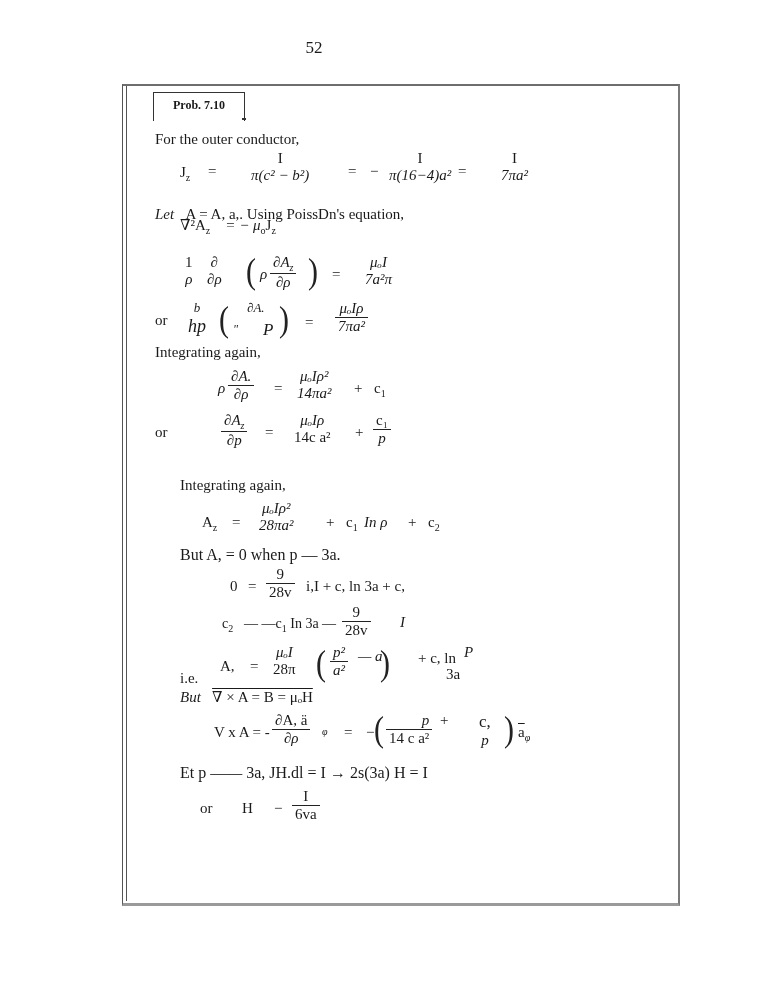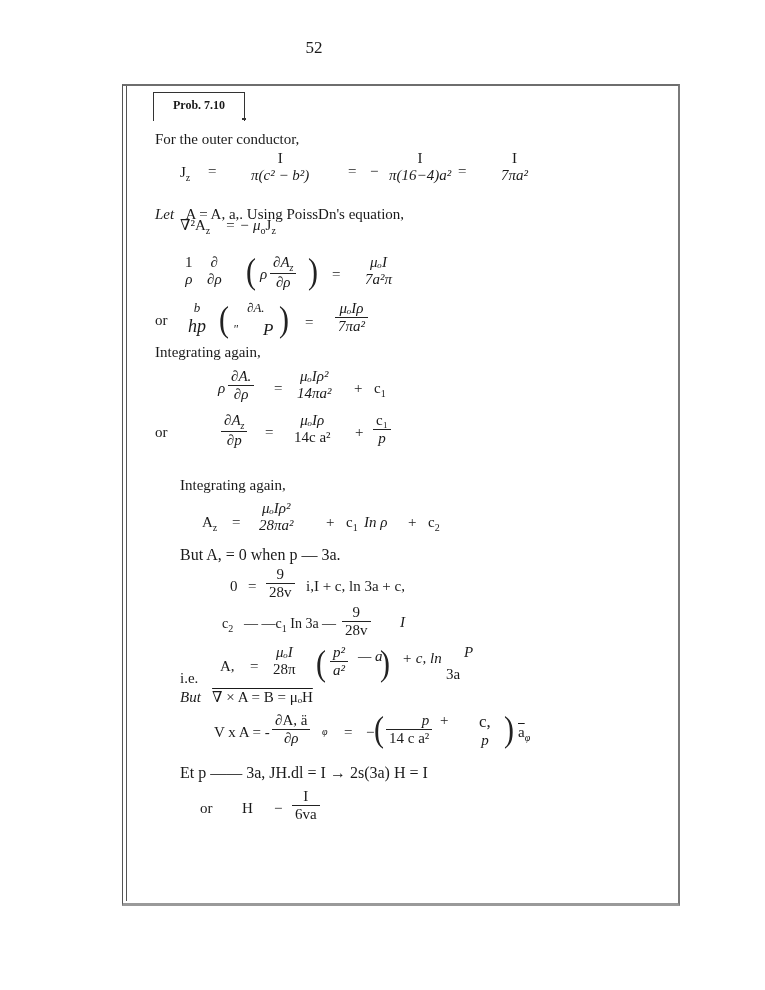--- a/index.html
+++ b/index.html
@@ -199,7 +199,7 @@
   </span>
   <span class="it" style="position:absolute; left:178px; top:4px;">— a</span>
   <span class="paren" style="position:absolute; left:200px; top:2px;">)</span>
-  <span style="position:absolute; left:222px; top:6px;font-style:italic;">+ c, ln</span>
+  <span style="position:absolute; left:238px; top:6px;">+ c, ln</span>
   <span class="it" style="position:absolute; left:284px; top:0;">P</span>
   <span style="position:absolute; left:266px; top:22px;">3a</span>
 </div>

